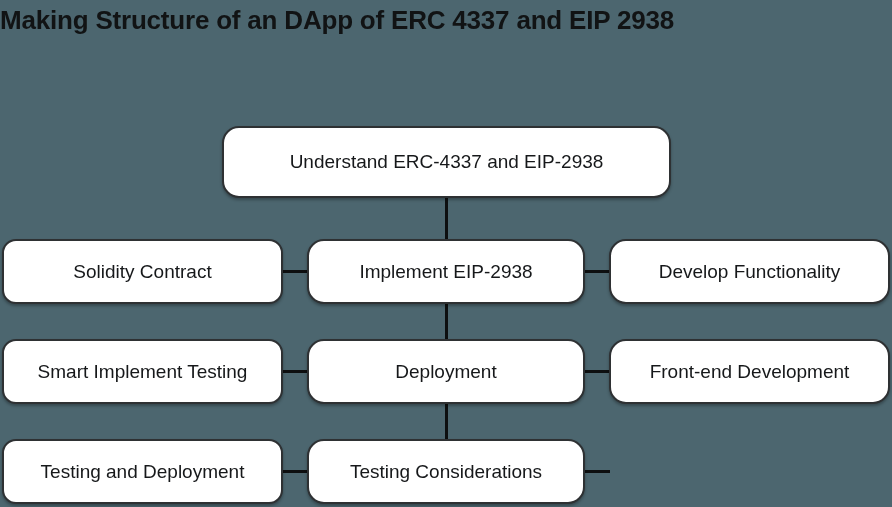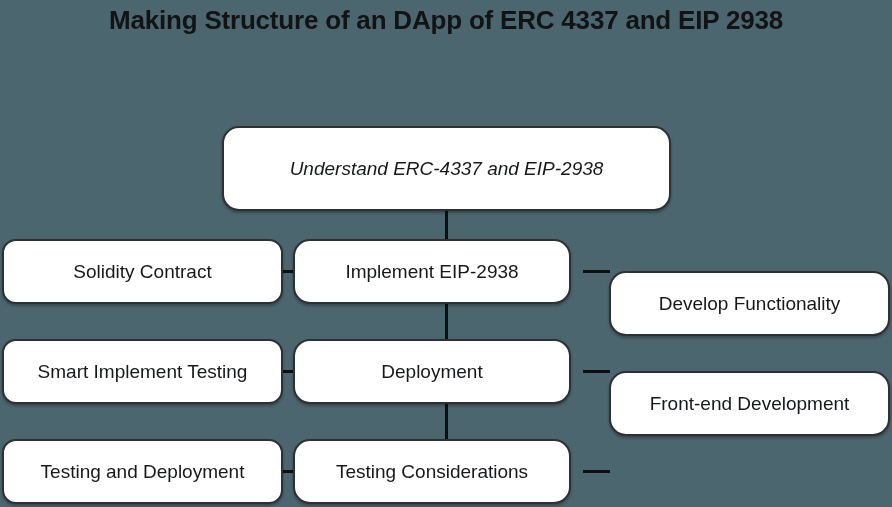--- a/index.html
+++ b/index.html
@@ -27,7 +27,7 @@
     left: 0;
     top: 3px;
     width: 892px;
-    text-align: center;
+    text-align: left;
     font-size: 26px;
     font-weight: bold;
     letter-spacing: -0.2px;

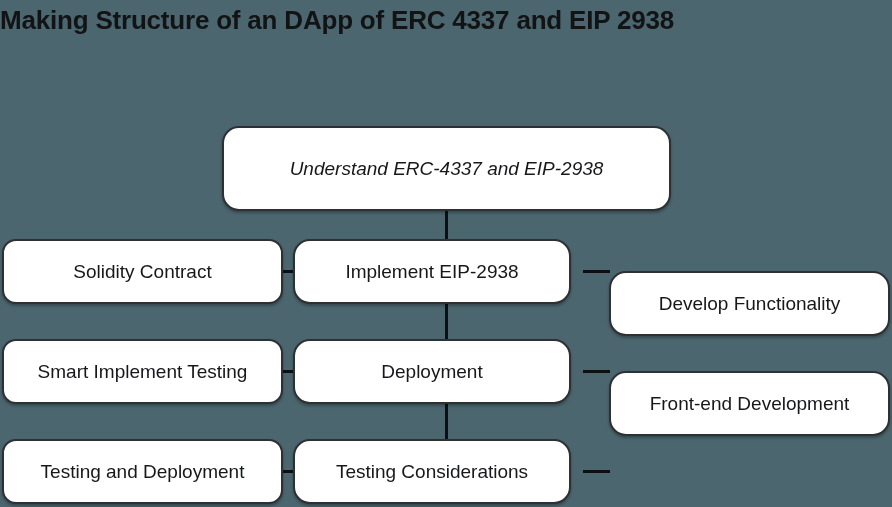--- a/index.html
+++ b/index.html
@@ -67,7 +67,7 @@
   }
 
   
-  .row1 { top: 126px; height: 85px; font-style: italic; }
+  .row1 { top: 126px; height: 72px; }
   .row2 { top: 239px; height: 65px; }
   .row3 { top: 339px; height: 65px; }
   .row4 { top: 439px; height: 65px; justify-content: center; }

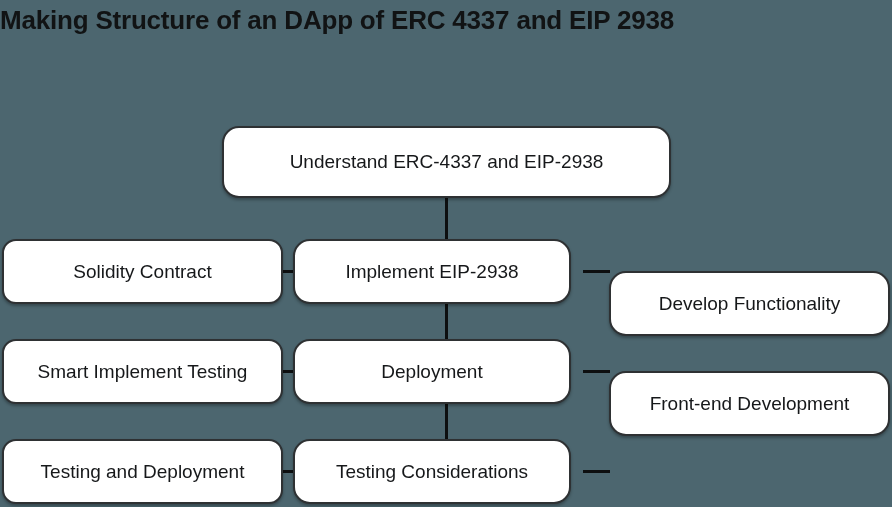--- a/index.html
+++ b/index.html
@@ -72,7 +72,7 @@
   .row3 { top: 339px; height: 65px; }
   .row4 { top: 439px; height: 65px; justify-content: center; }
 
-  .col-center { left: 293px; width: 278px; }
+  .col-center { left: 307px; width: 278px; }
   .col-left   { left: 2px;   width: 281px; border-radius: 14px; }
   .col-right  { left: 609px; width: 281px; margin-top: 32px; }
 

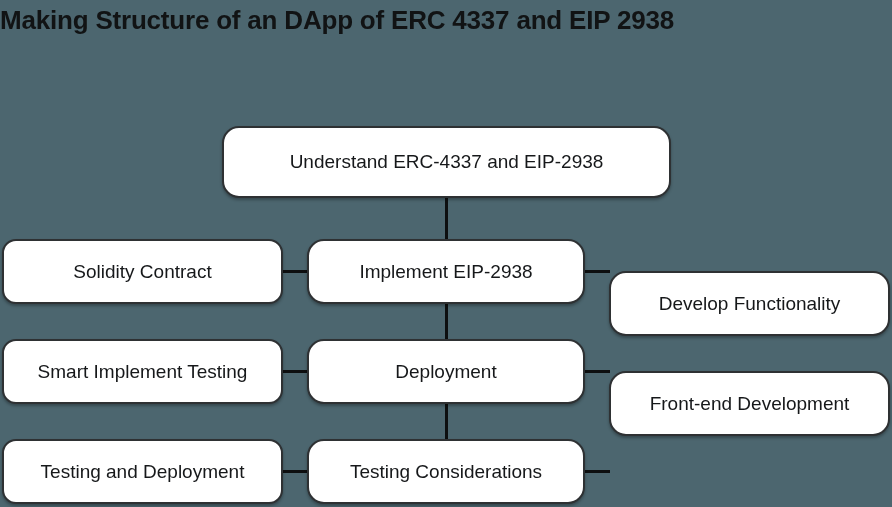--- a/index.html
+++ b/index.html
@@ -74,7 +74,7 @@
 
   .col-center { left: 307px; width: 278px; }
   .col-left   { left: 2px;   width: 281px; border-radius: 14px; }
-  .col-right  { left: 609px; width: 281px; margin-top: 32px; }
+  .col-right  { left: 609px; width: 281px; }
 
   .node-top { left: 222px; width: 449px; }
 </style>

